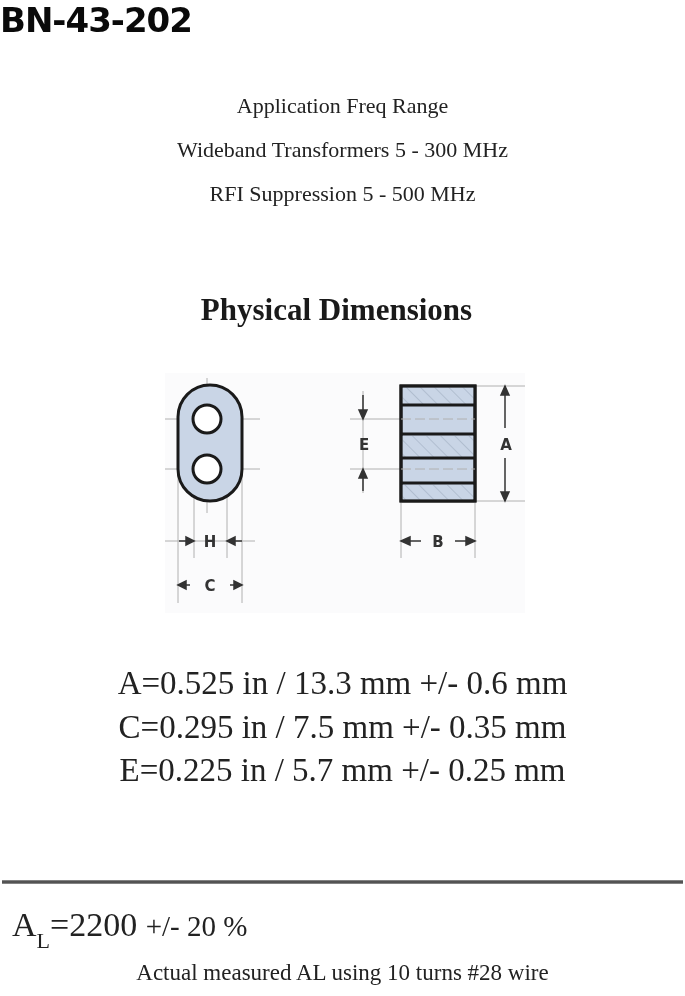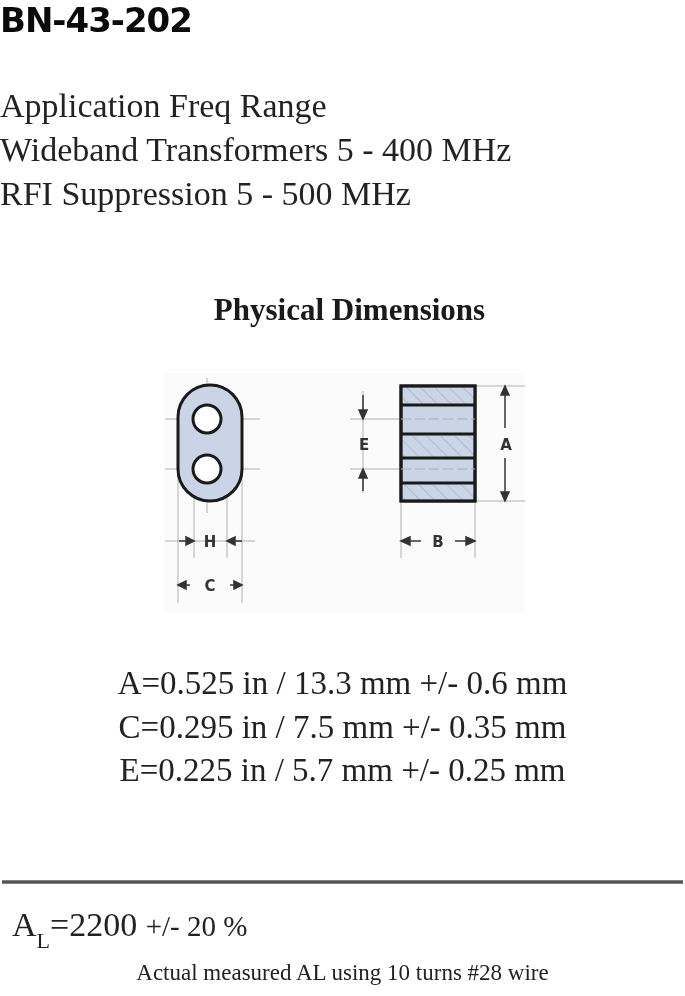--- a/index.html
+++ b/index.html
@@ -11,8 +11,8 @@
     }
     .serif { font-family: "Liberation Serif", "DejaVu Serif", serif; }
     .freq {
-      position: absolute; left: 0; top: 84px; width: 685px; 
-      font-size: 34px; line-height: 44px; color: #222;
+      position: absolute; left: 0; top: 84px; width: 685px; text-align: center;
+      font-size: 22px; line-height: 44px; color: #222;
     }
     .freq div { white-space: nowrap; }
     .section-title {

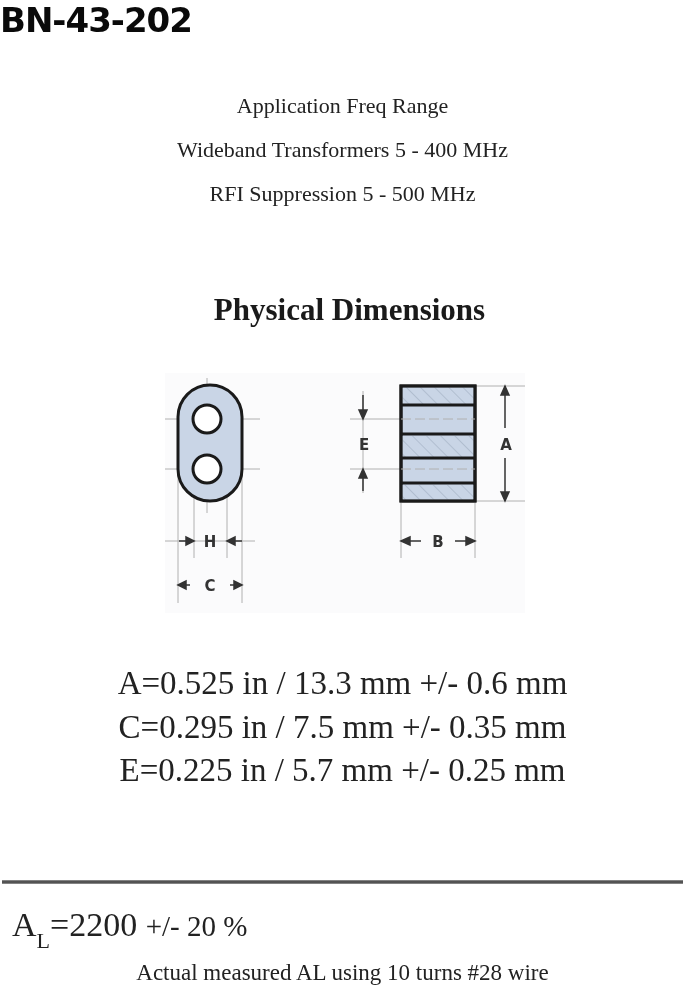--- a/index.html
+++ b/index.html
@@ -55,7 +55,7 @@
 
 <div class="freq serif">
   <div>Application Freq Range</div>
-  <div>Wideband Transformers 5 - 400 MHz</div>
+  <div>Wideband Transformers 5 - 300 MHz</div>
   <div>RFI Suppression 5 - 500 MHz</div>
 </div>
 

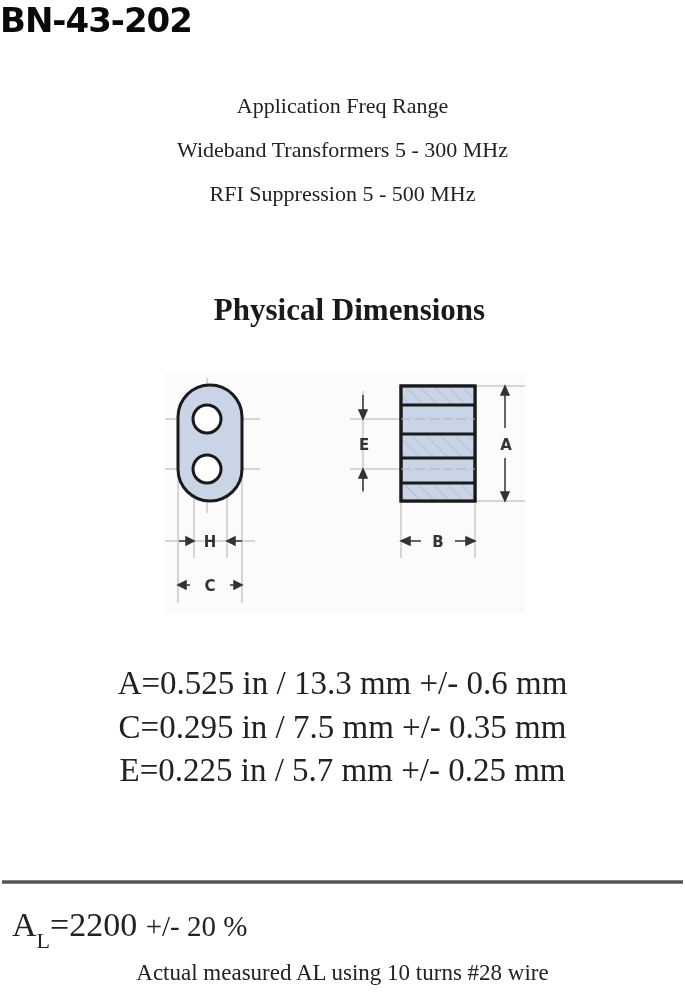--- a/index.html
+++ b/index.html
@@ -16,7 +16,7 @@
     }
     .freq div { white-space: nowrap; }
     .section-title {
-      position: absolute; left: 16px; top: 290px; width: 667px; text-align: center;
+      position: absolute; left: 3px; top: 290px; width: 667px; text-align: center;
       font-weight: bold; font-size: 31px; line-height: 40px; color: #1a1a1a;
     }
     .diagram {

